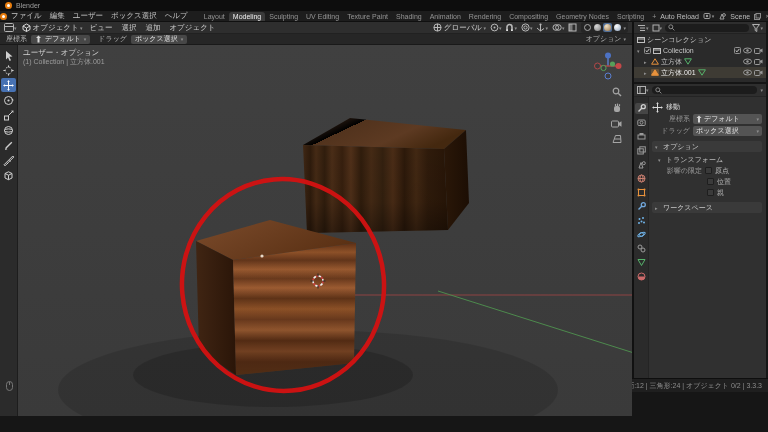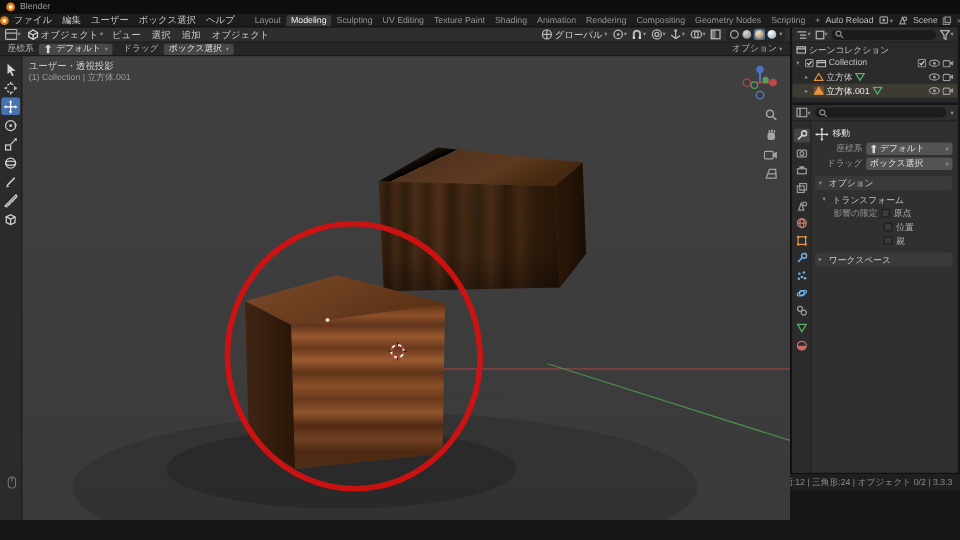--- a/index.html
+++ b/index.html
@@ -423,7 +423,7 @@
             <ellipse cx="265" cy="240" rx="101" ry="106" fill="none" stroke="#d21212" stroke-width="4.5" transform="rotate(-5 265 240)" opacity="0.96"></ellipse>
           </svg>
 
-          <div class="vp-label">ユーザー・透視投影</div>
+          <div class="vp-label">ユーザー・オプション</div>
           <div class="vp-context">(1) Collection | 立方体.001</div>
 
           <div class="nav-gizmo">

